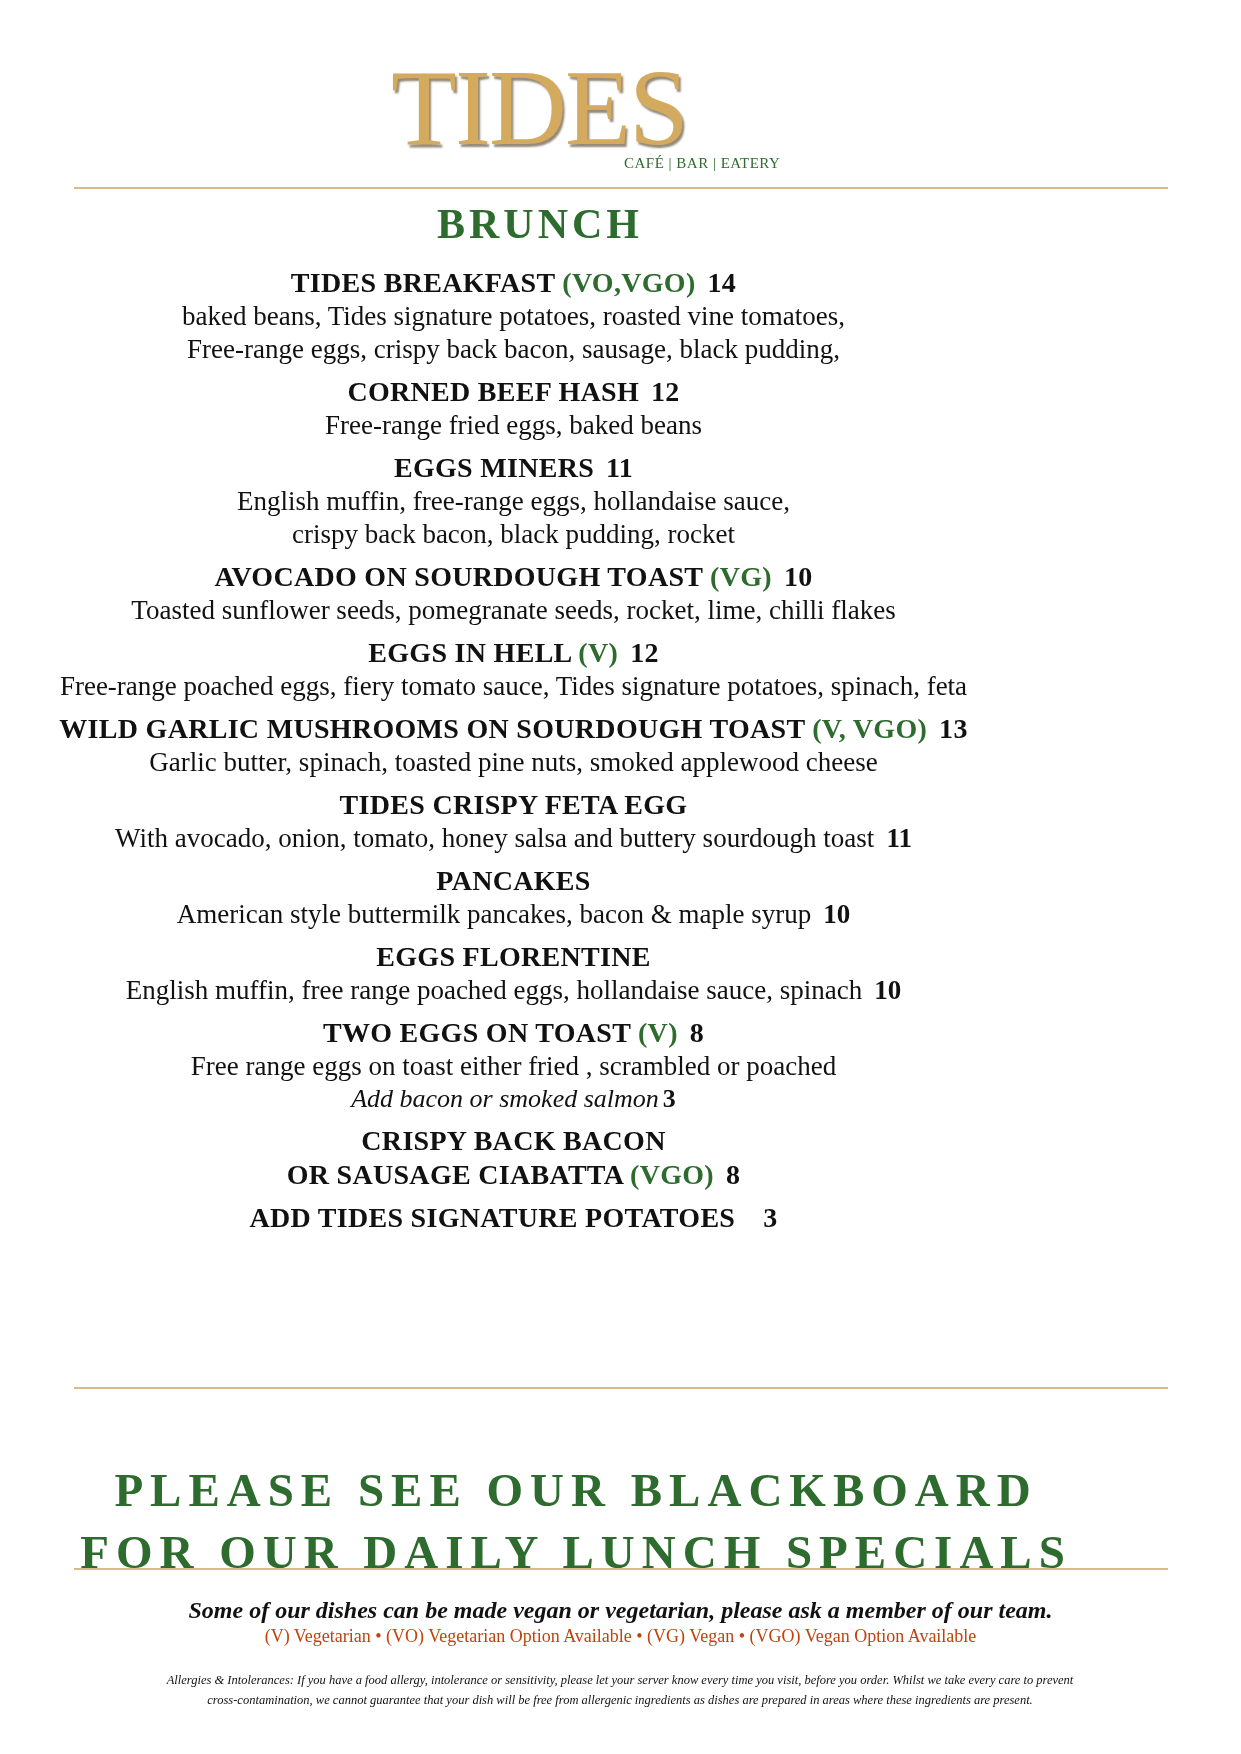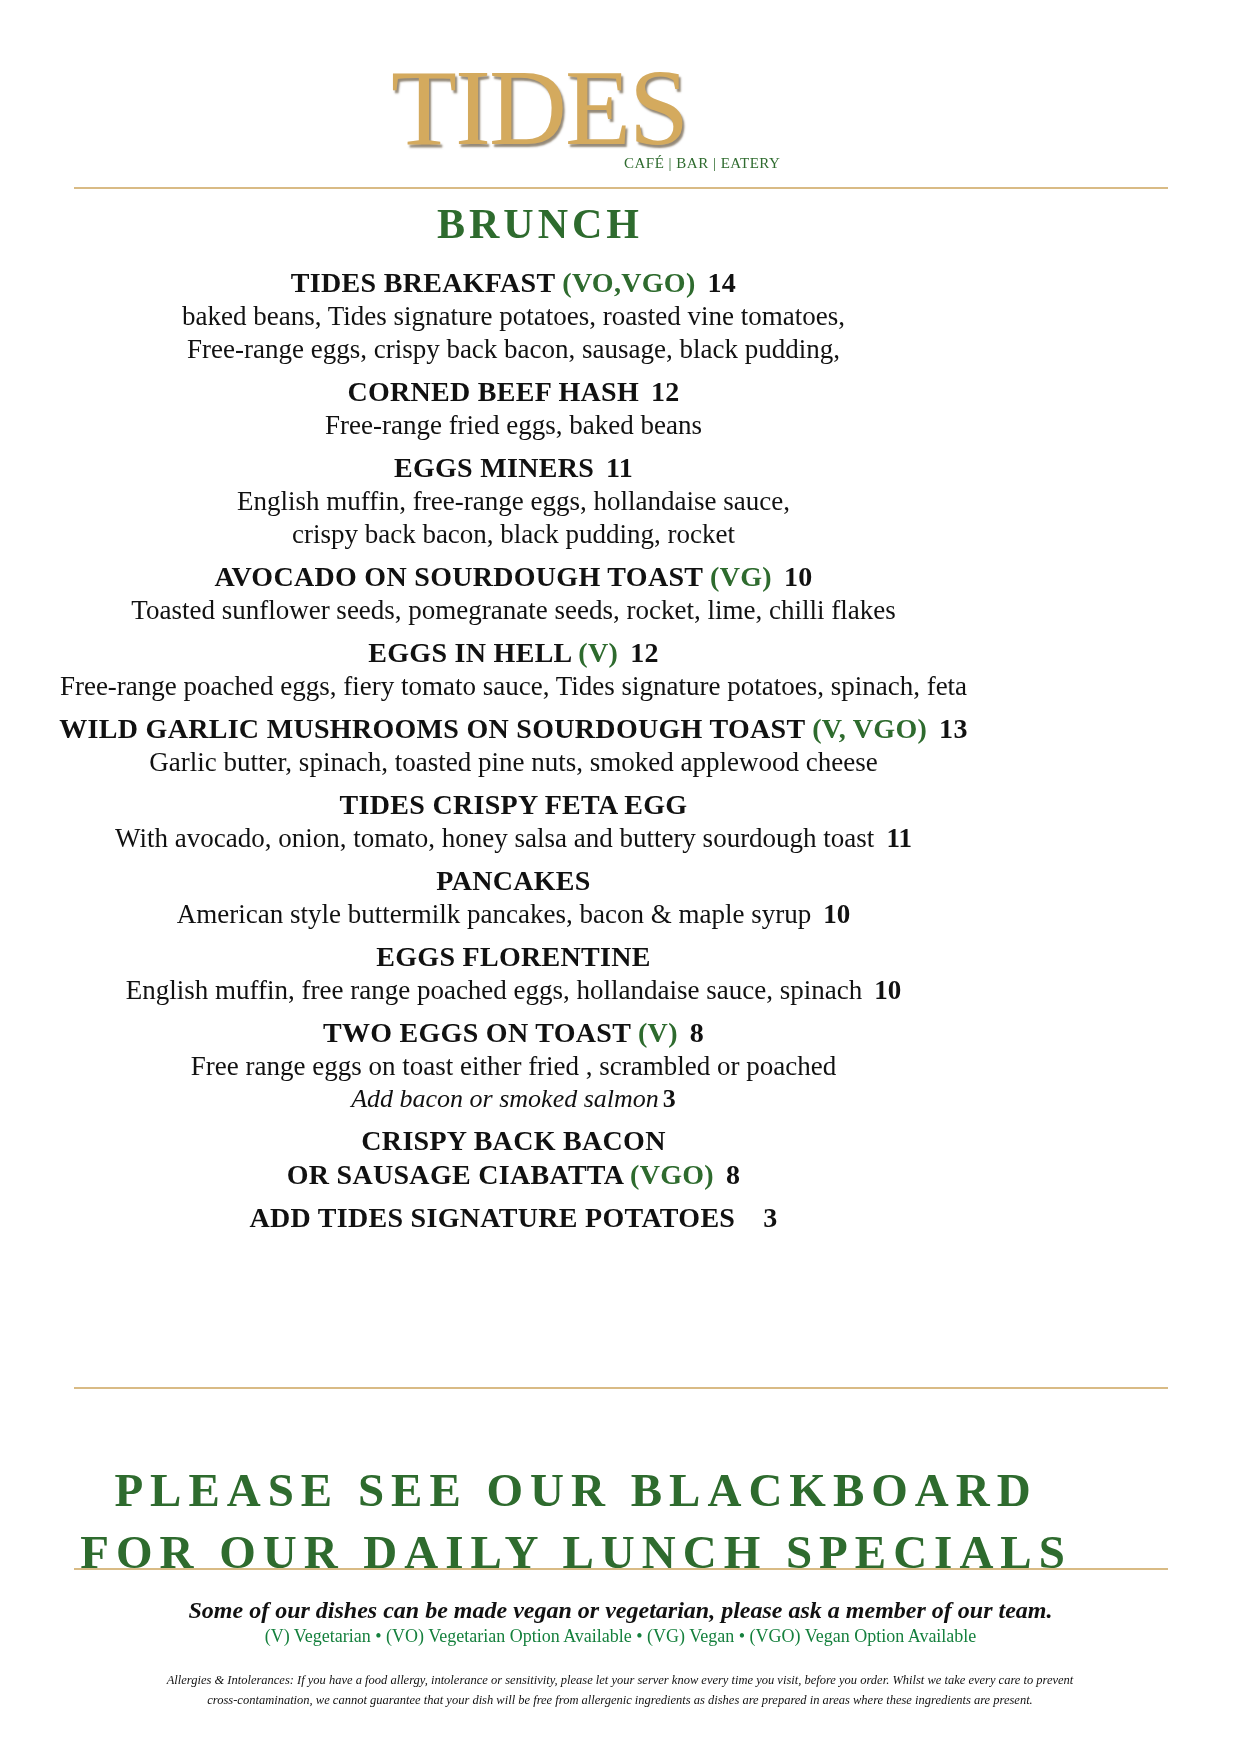--- a/index.html
+++ b/index.html
@@ -27,7 +27,7 @@
   .footer1 { position: absolute; top: 1597px; left: 0; width: 1241px; text-align: center;
              font-size: 24px; font-style: italic; font-weight: bold; }
   .footer2 { position: absolute; top: 1626px; left: 0; width: 1241px; text-align: center;
-             font-size: 18px; color: #15803d; }
+             font-size: 18px; color: #c2410c; }
   .allergy { position: absolute; top: 1670px; left: 90px; width: 1060px; text-align: center;
              font-size: 12.5px; font-style: italic; line-height: 20px; }
 </style>

